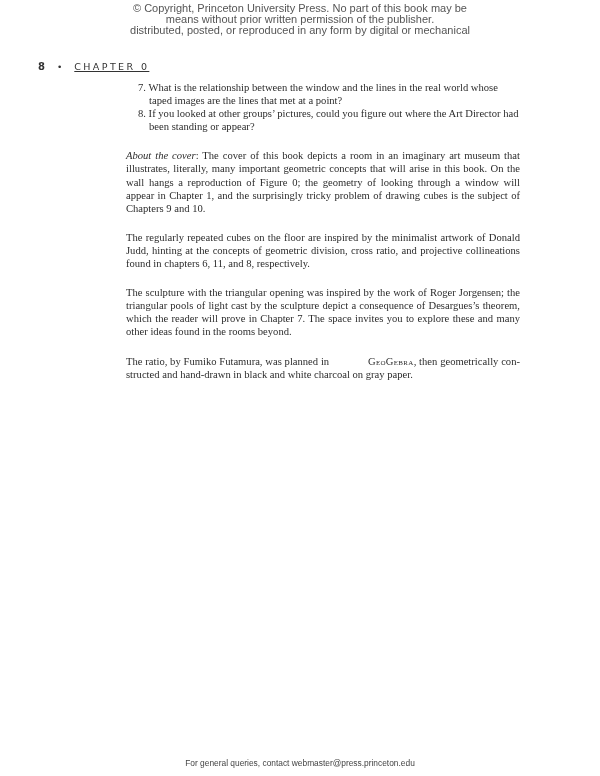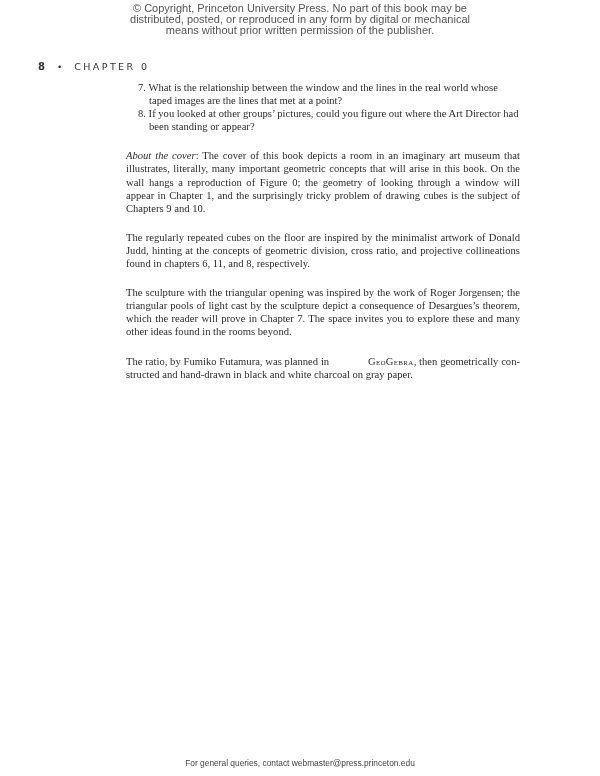--- a/index.html
+++ b/index.html
@@ -95,8 +95,8 @@
 
 <div class="copyright">
   <div>© Copyright, Princeton University Press. No part of this book may be</div>
+  <div>means without prior written permission of the publisher.</div>
   <div>distributed, posted, or reproduced in any form by digital or mechanical</div>
-  <div>means without prior written permission of the publisher.</div>
 </div>
 
 <div class="running-head">

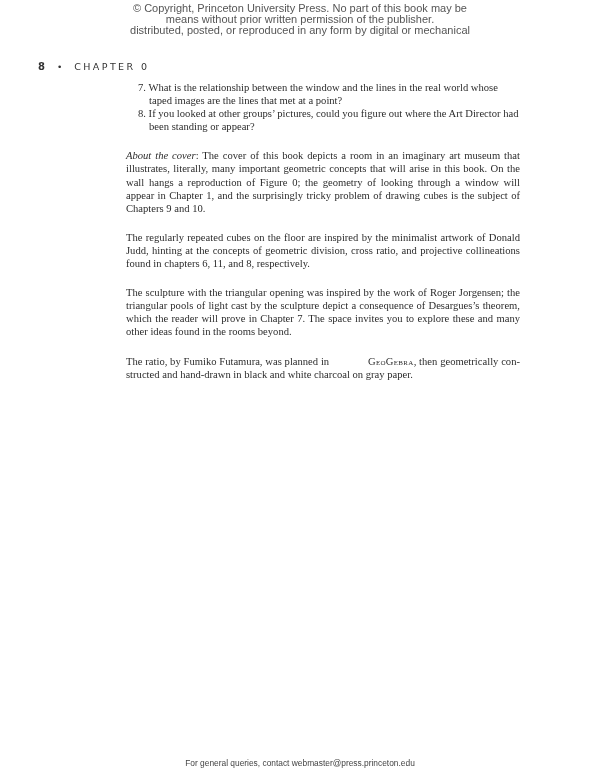--- a/index.html
+++ b/index.html
@@ -46,6 +46,7 @@
     .running-head .chapter {
       letter-spacing: 2.4px;
       font-size: 9.5px;
+      text-decoration: underline;
     }
     .body-text {
       position: absolute;

